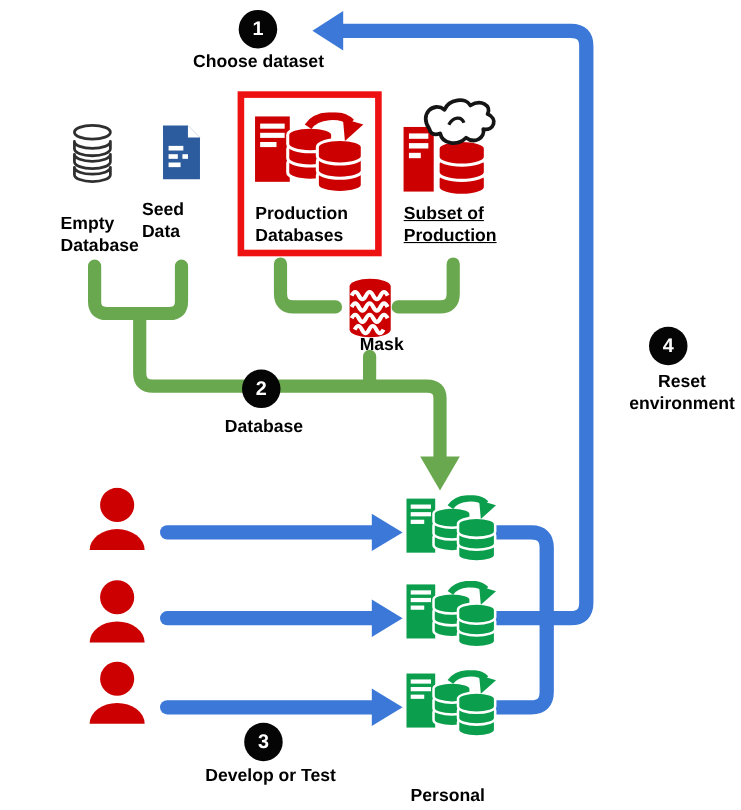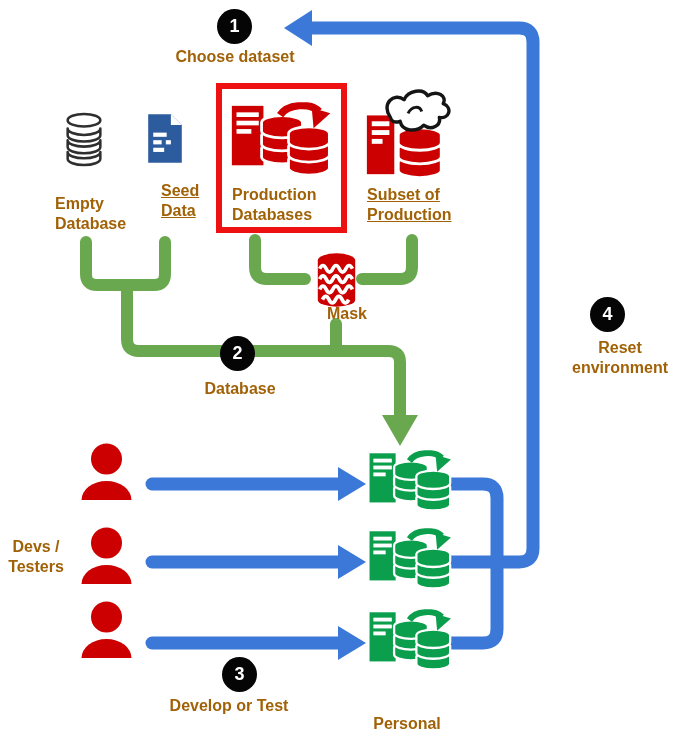--- a/index.html
+++ b/index.html
@@ -5,7 +5,7 @@
   html,body{margin:0;padding:0;background:#fff;}
   .stage{position:relative;width:674px;height:736px;background:#ffffff;
          font-family:"Liberation Sans",sans-serif;overflow:hidden;}
-  .lbl{position:absolute;font-weight:bold;color:#a16207;font-size:16px;
+  .lbl{position:absolute;font-weight:bold;color:#000000;font-size:16px;
        line-height:20px;white-space:pre-line;}
   .lbl.center{text-align:center;}
   .badge{position:absolute;width:35px;height:35px;border-radius:50%;

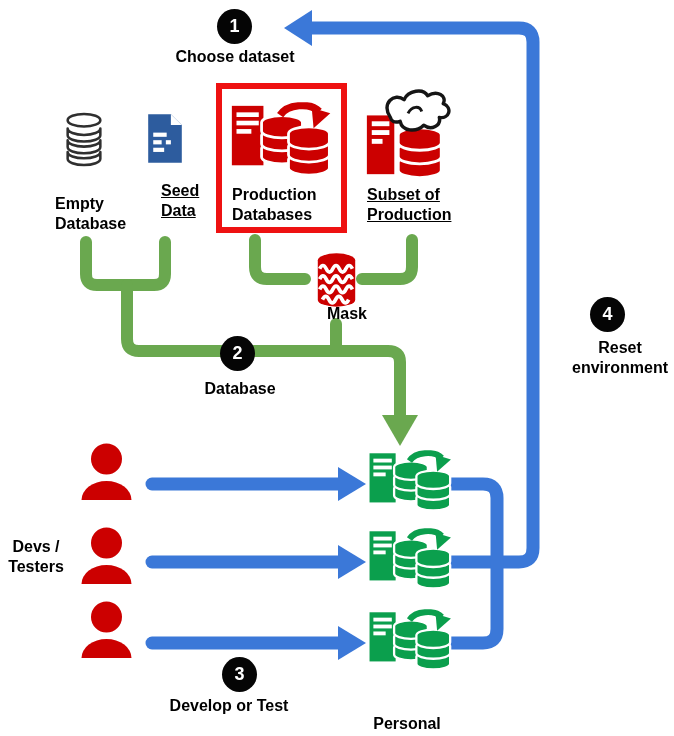--- a/index.html
+++ b/index.html
@@ -124,7 +124,7 @@
   <svg class="icon" style="left:144px;top:110px;" width="42" height="57" viewBox="0 0 50 62">
       <use href="#sym-seed-doc"></use>
     </svg>
-  <div class="lbl" style="left:161px;top:181px;text-decoration:underline;">Seed
+  <div class="lbl" style="left:129px;top:181px;">Seed
 Data</div>
 
   <div class="prod-box"></div>

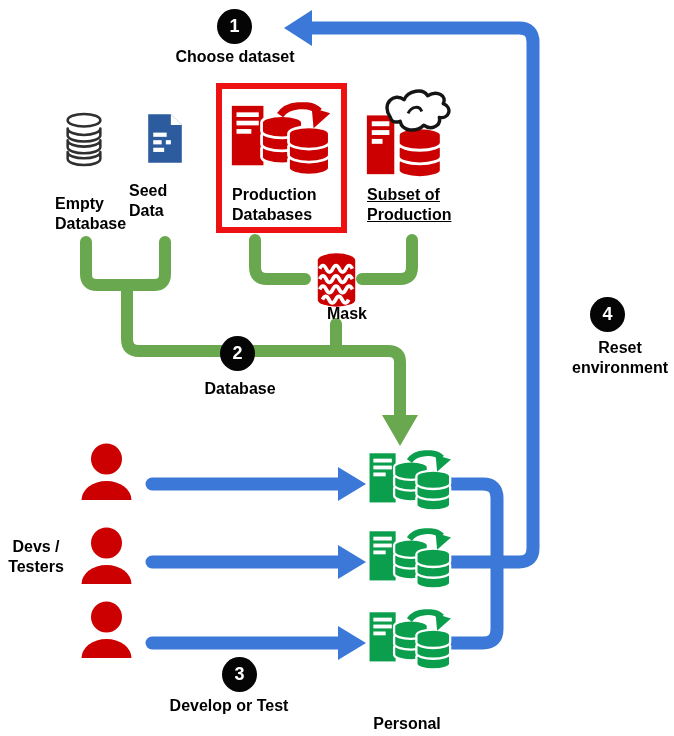--- a/index.html
+++ b/index.html
@@ -156,8 +156,6 @@
   <div class="lbl center" style="left:558px;top:338px;width:124px;">Reset
 environment</div>
 
-  <div class="lbl center" style="left:0px;top:537px;width:72px;">Devs /
-Testers</div>
   <svg class="icon red" style="left:78px;top:443px;" width="57" height="58" viewBox="0 0 56 58">
       <use href="#sym-person"></use>
     </svg>

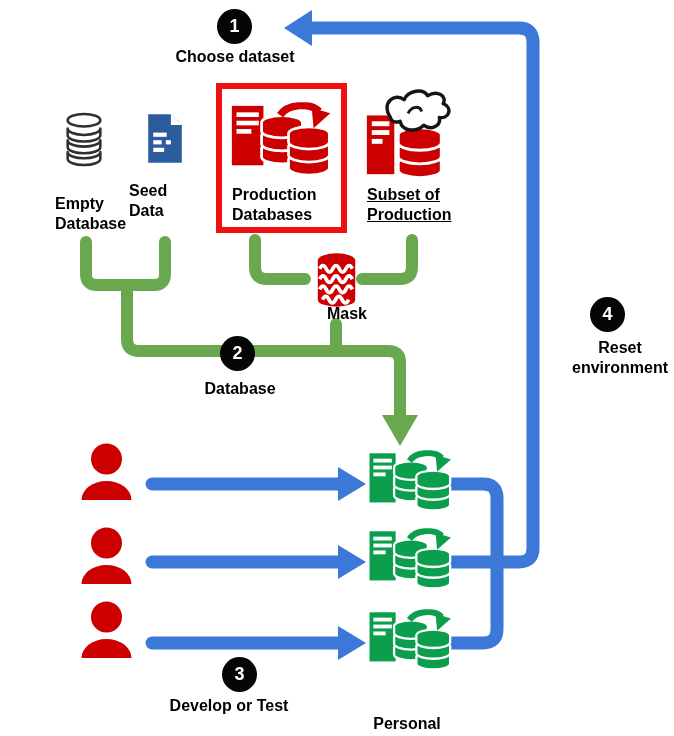--- a/index.html
+++ b/index.html
@@ -181,7 +181,7 @@
   <div class="badge" style="left:222px;top:657px;">
     <span>3</span>
   </div>
-  <div class="lbl center" style="left:149px;top:696px;width:160px;">Develop or Test</div>
+  <div class="lbl center" style="left:166px;top:696px;width:160px;">Develop or Test</div>
 
 </div>
 

